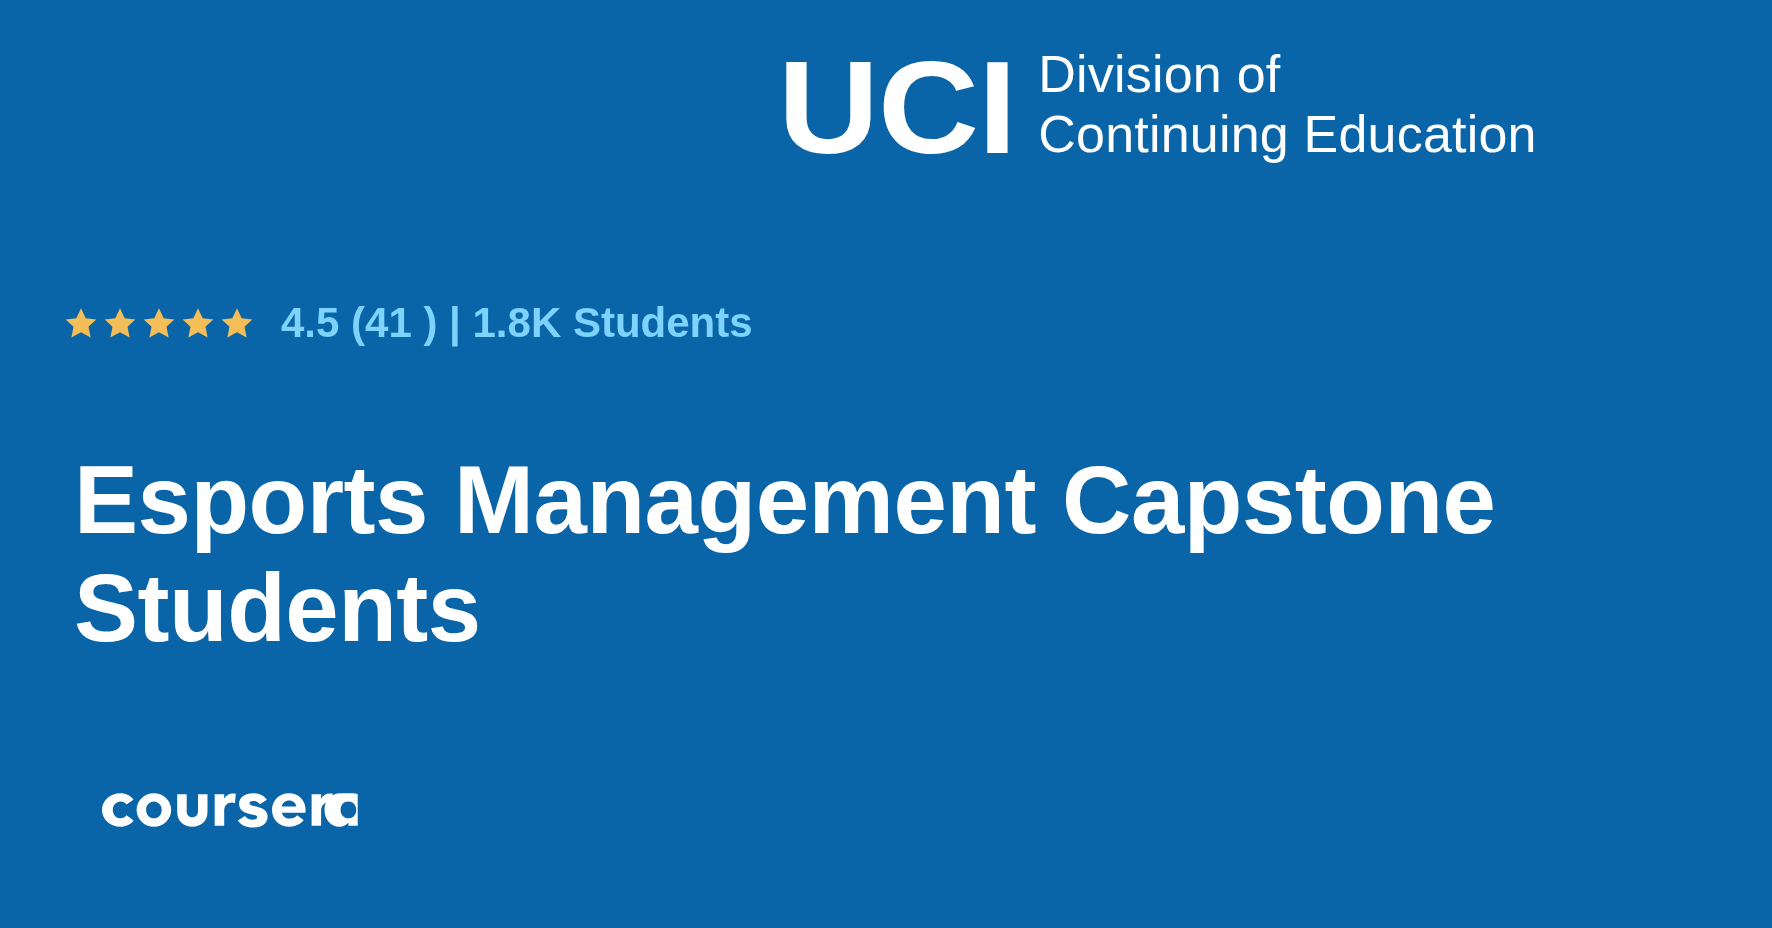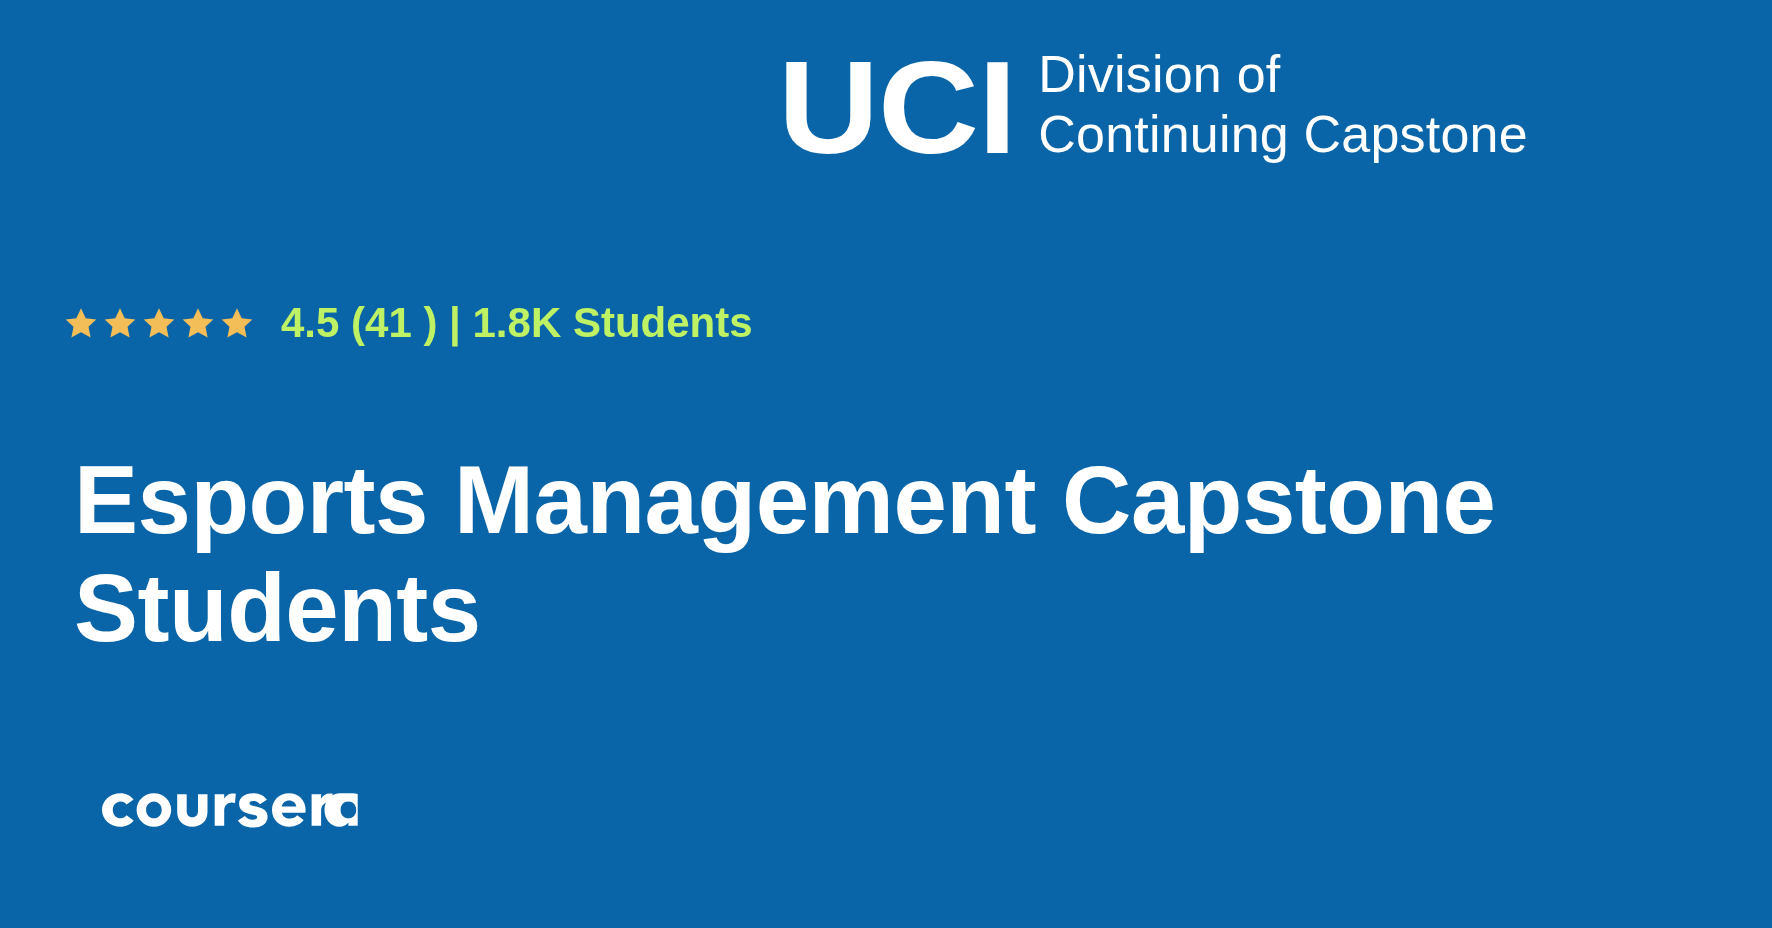--- a/index.html
+++ b/index.html
@@ -119,7 +119,7 @@
     <span id="uci-mark">UCI</span>
     <span id="uci-subtitle">
       <span class="line">Division of</span>
-      <span class="line">Continuing Capstone</span>
+      <span class="line">Continuing Education</span>
     </span>
   </div>
 

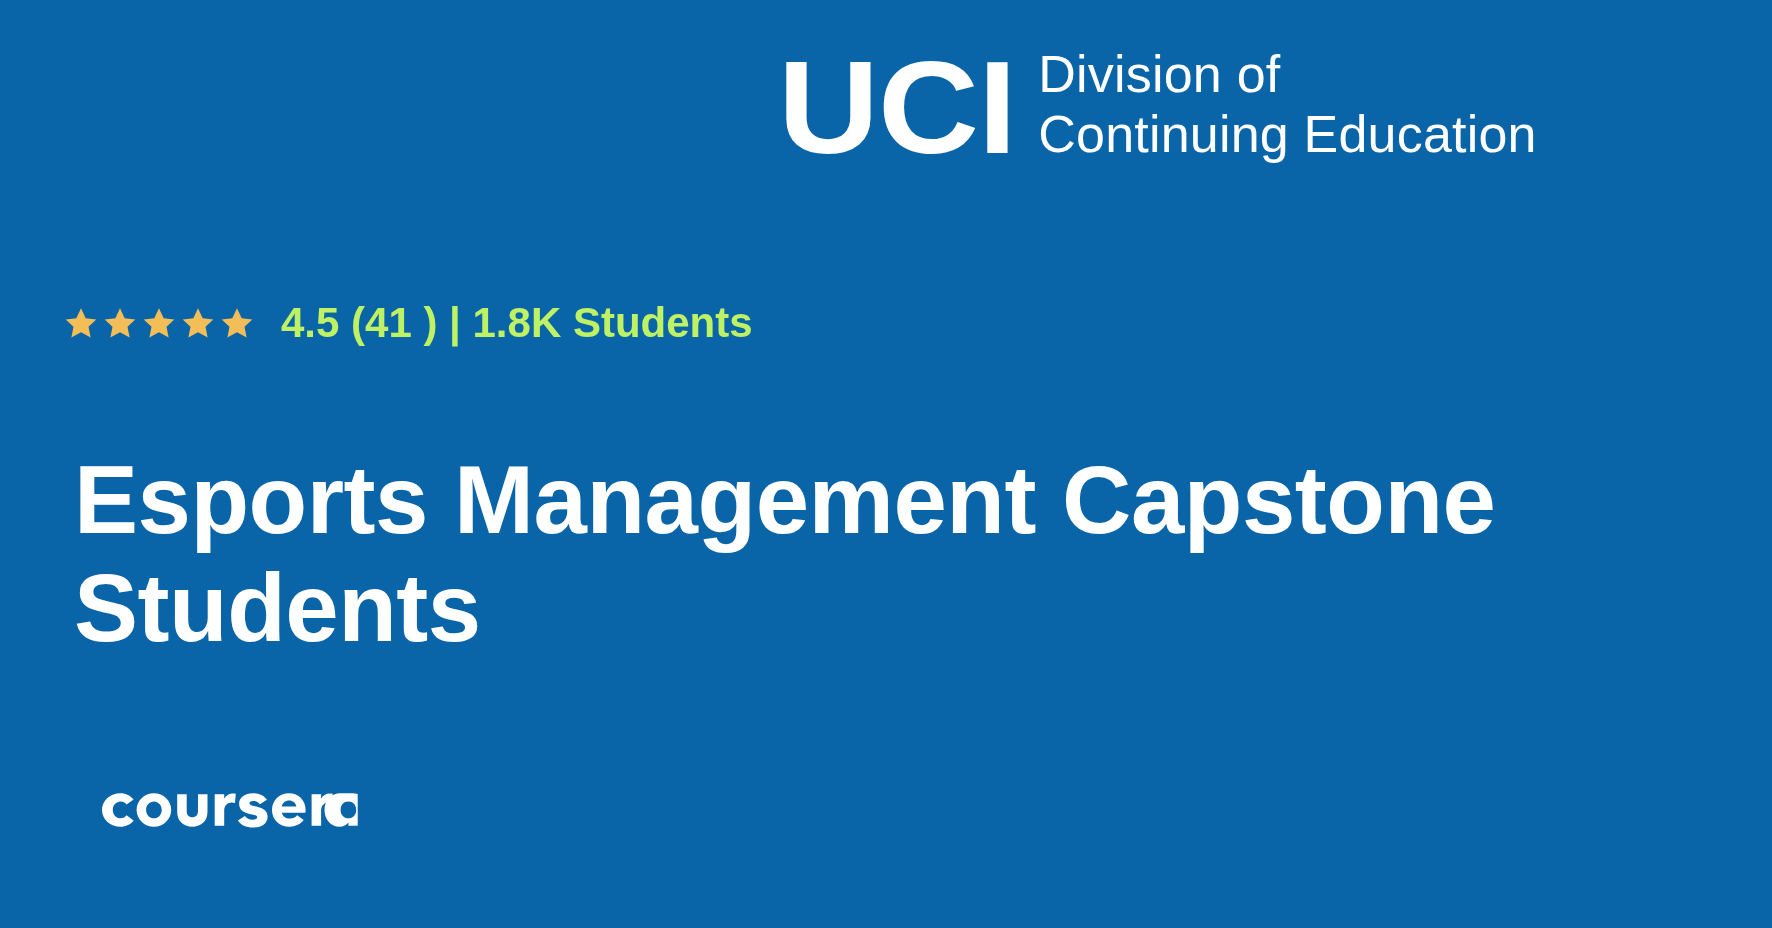--- a/index.html
+++ b/index.html
@@ -76,7 +76,7 @@
   .star svg { display: block; }
   #rating-text {
     margin-left: 22px;
-    color: #bef264;
+    color: #7dd3fc;
     font-family: "Liberation Sans Narrow", "Liberation Sans", sans-serif;
     font-weight: 700;
     font-size: 42px;

